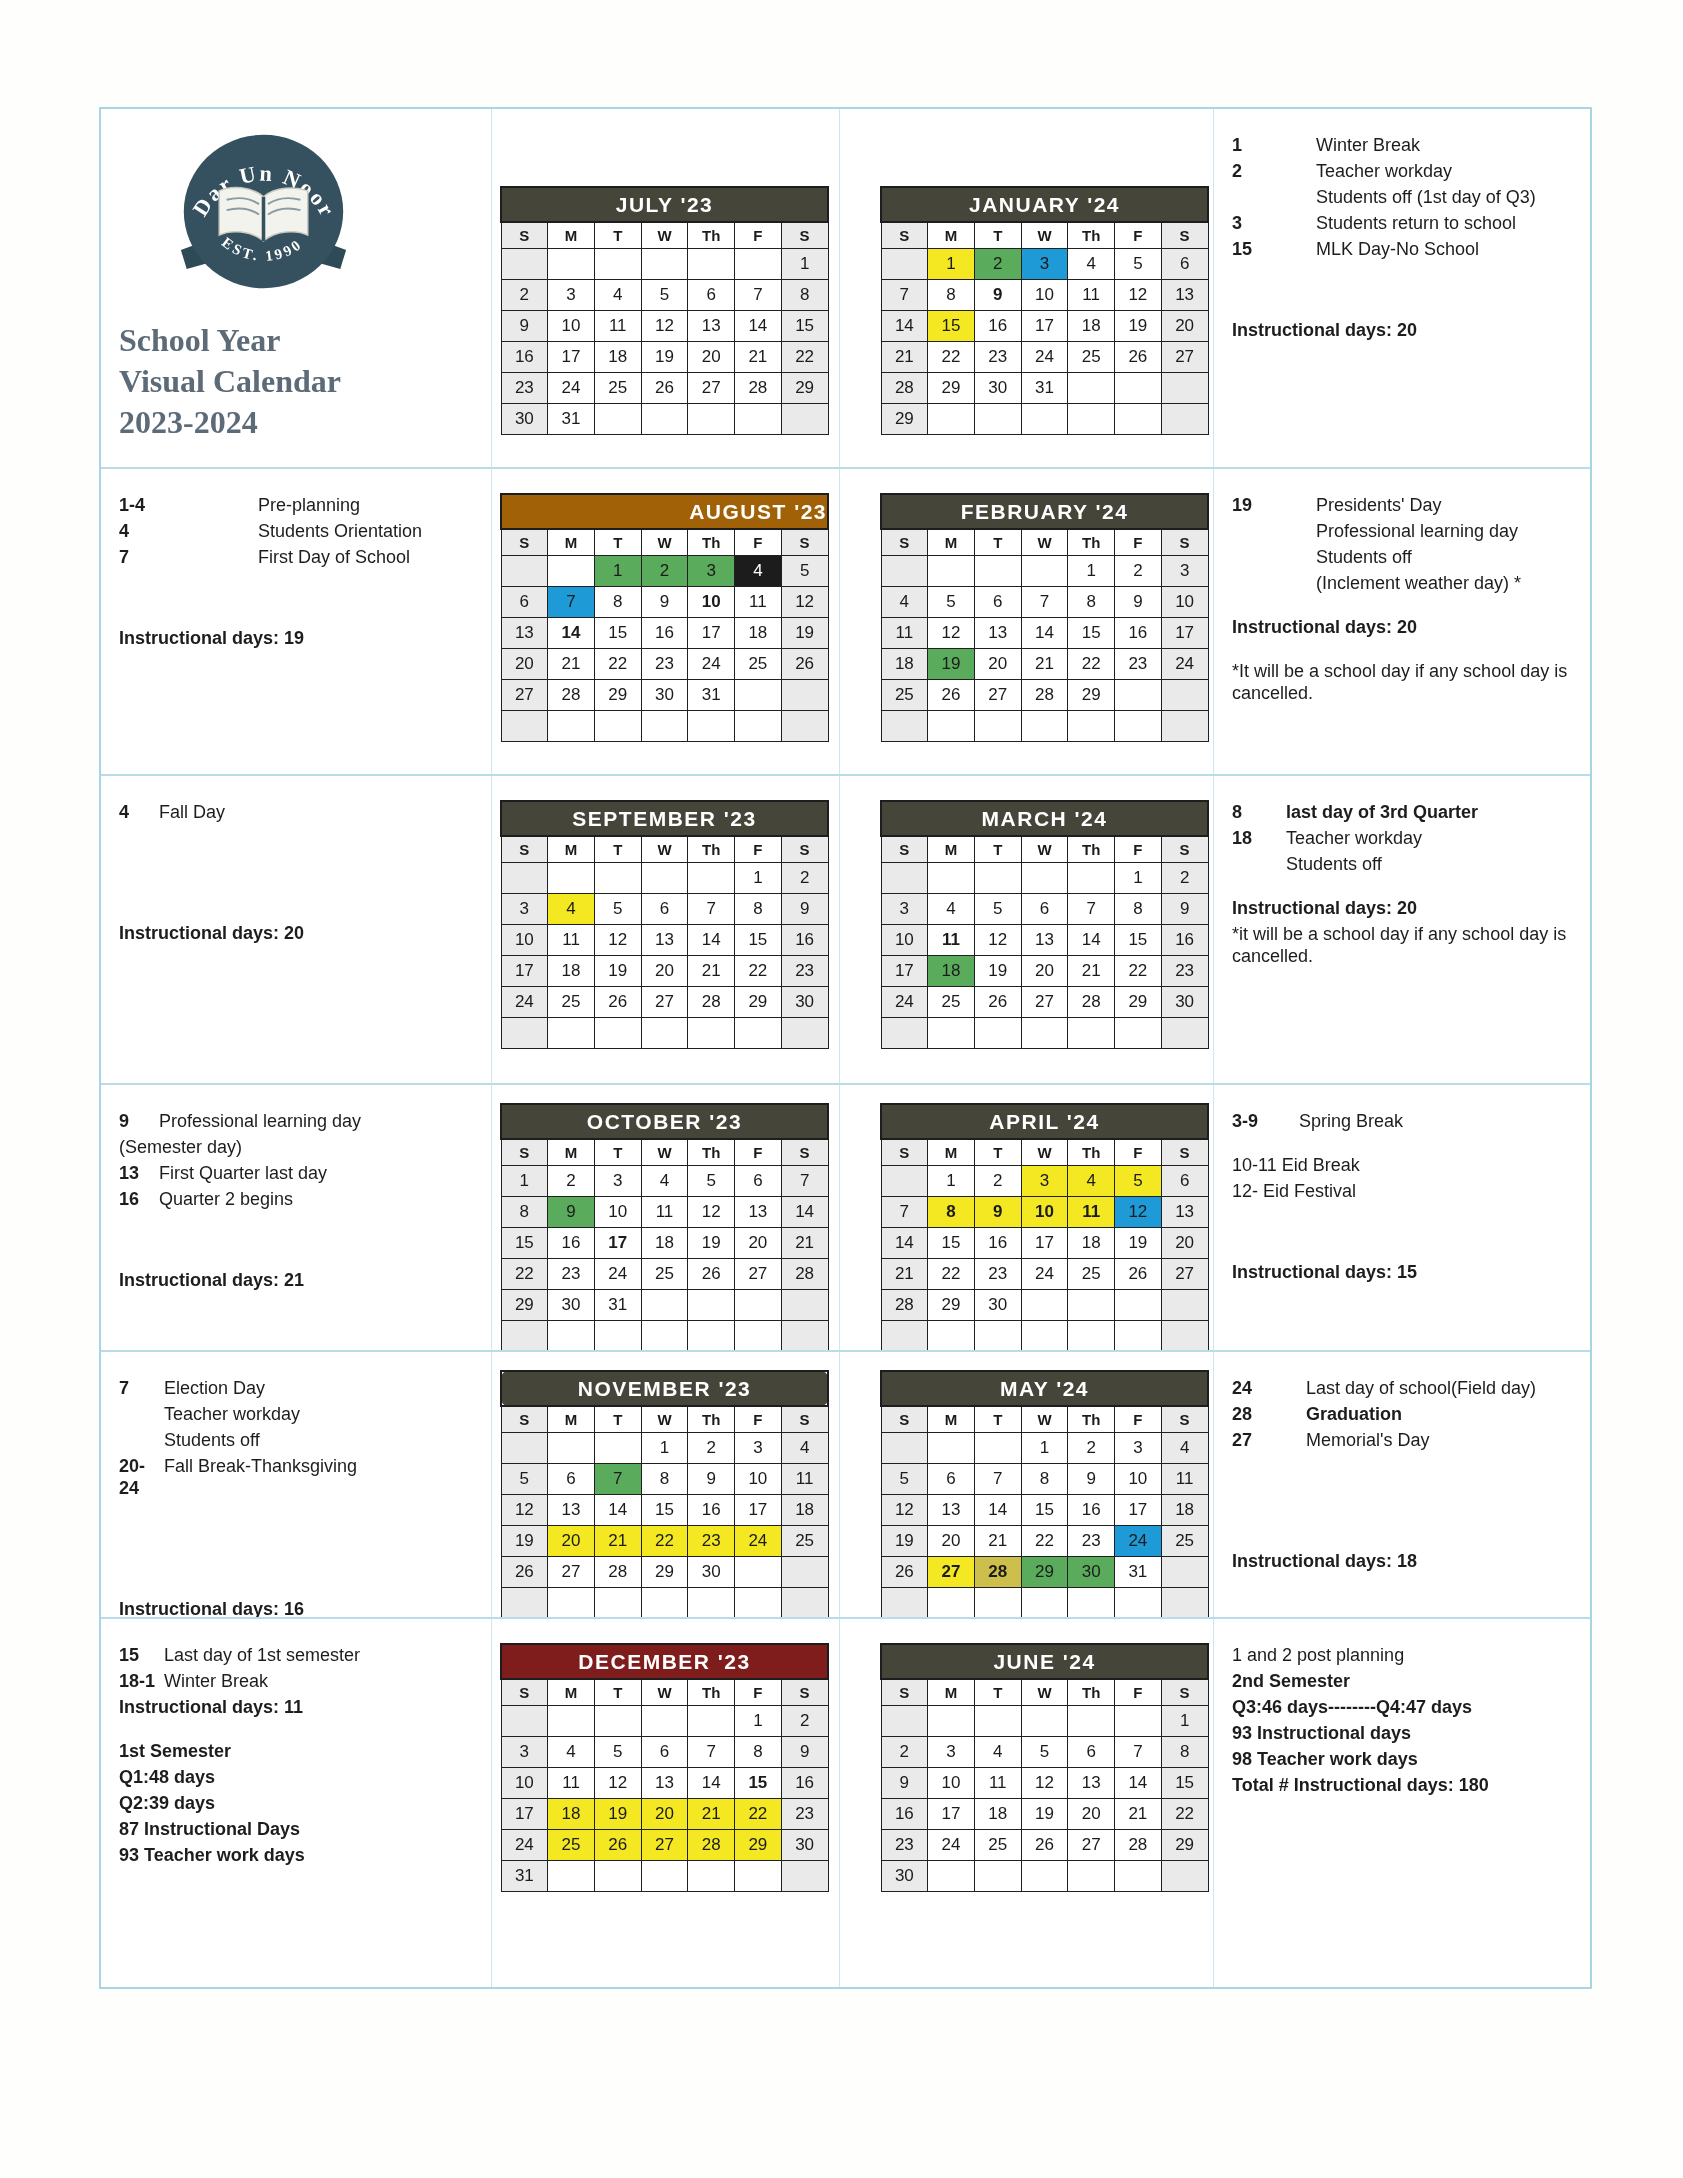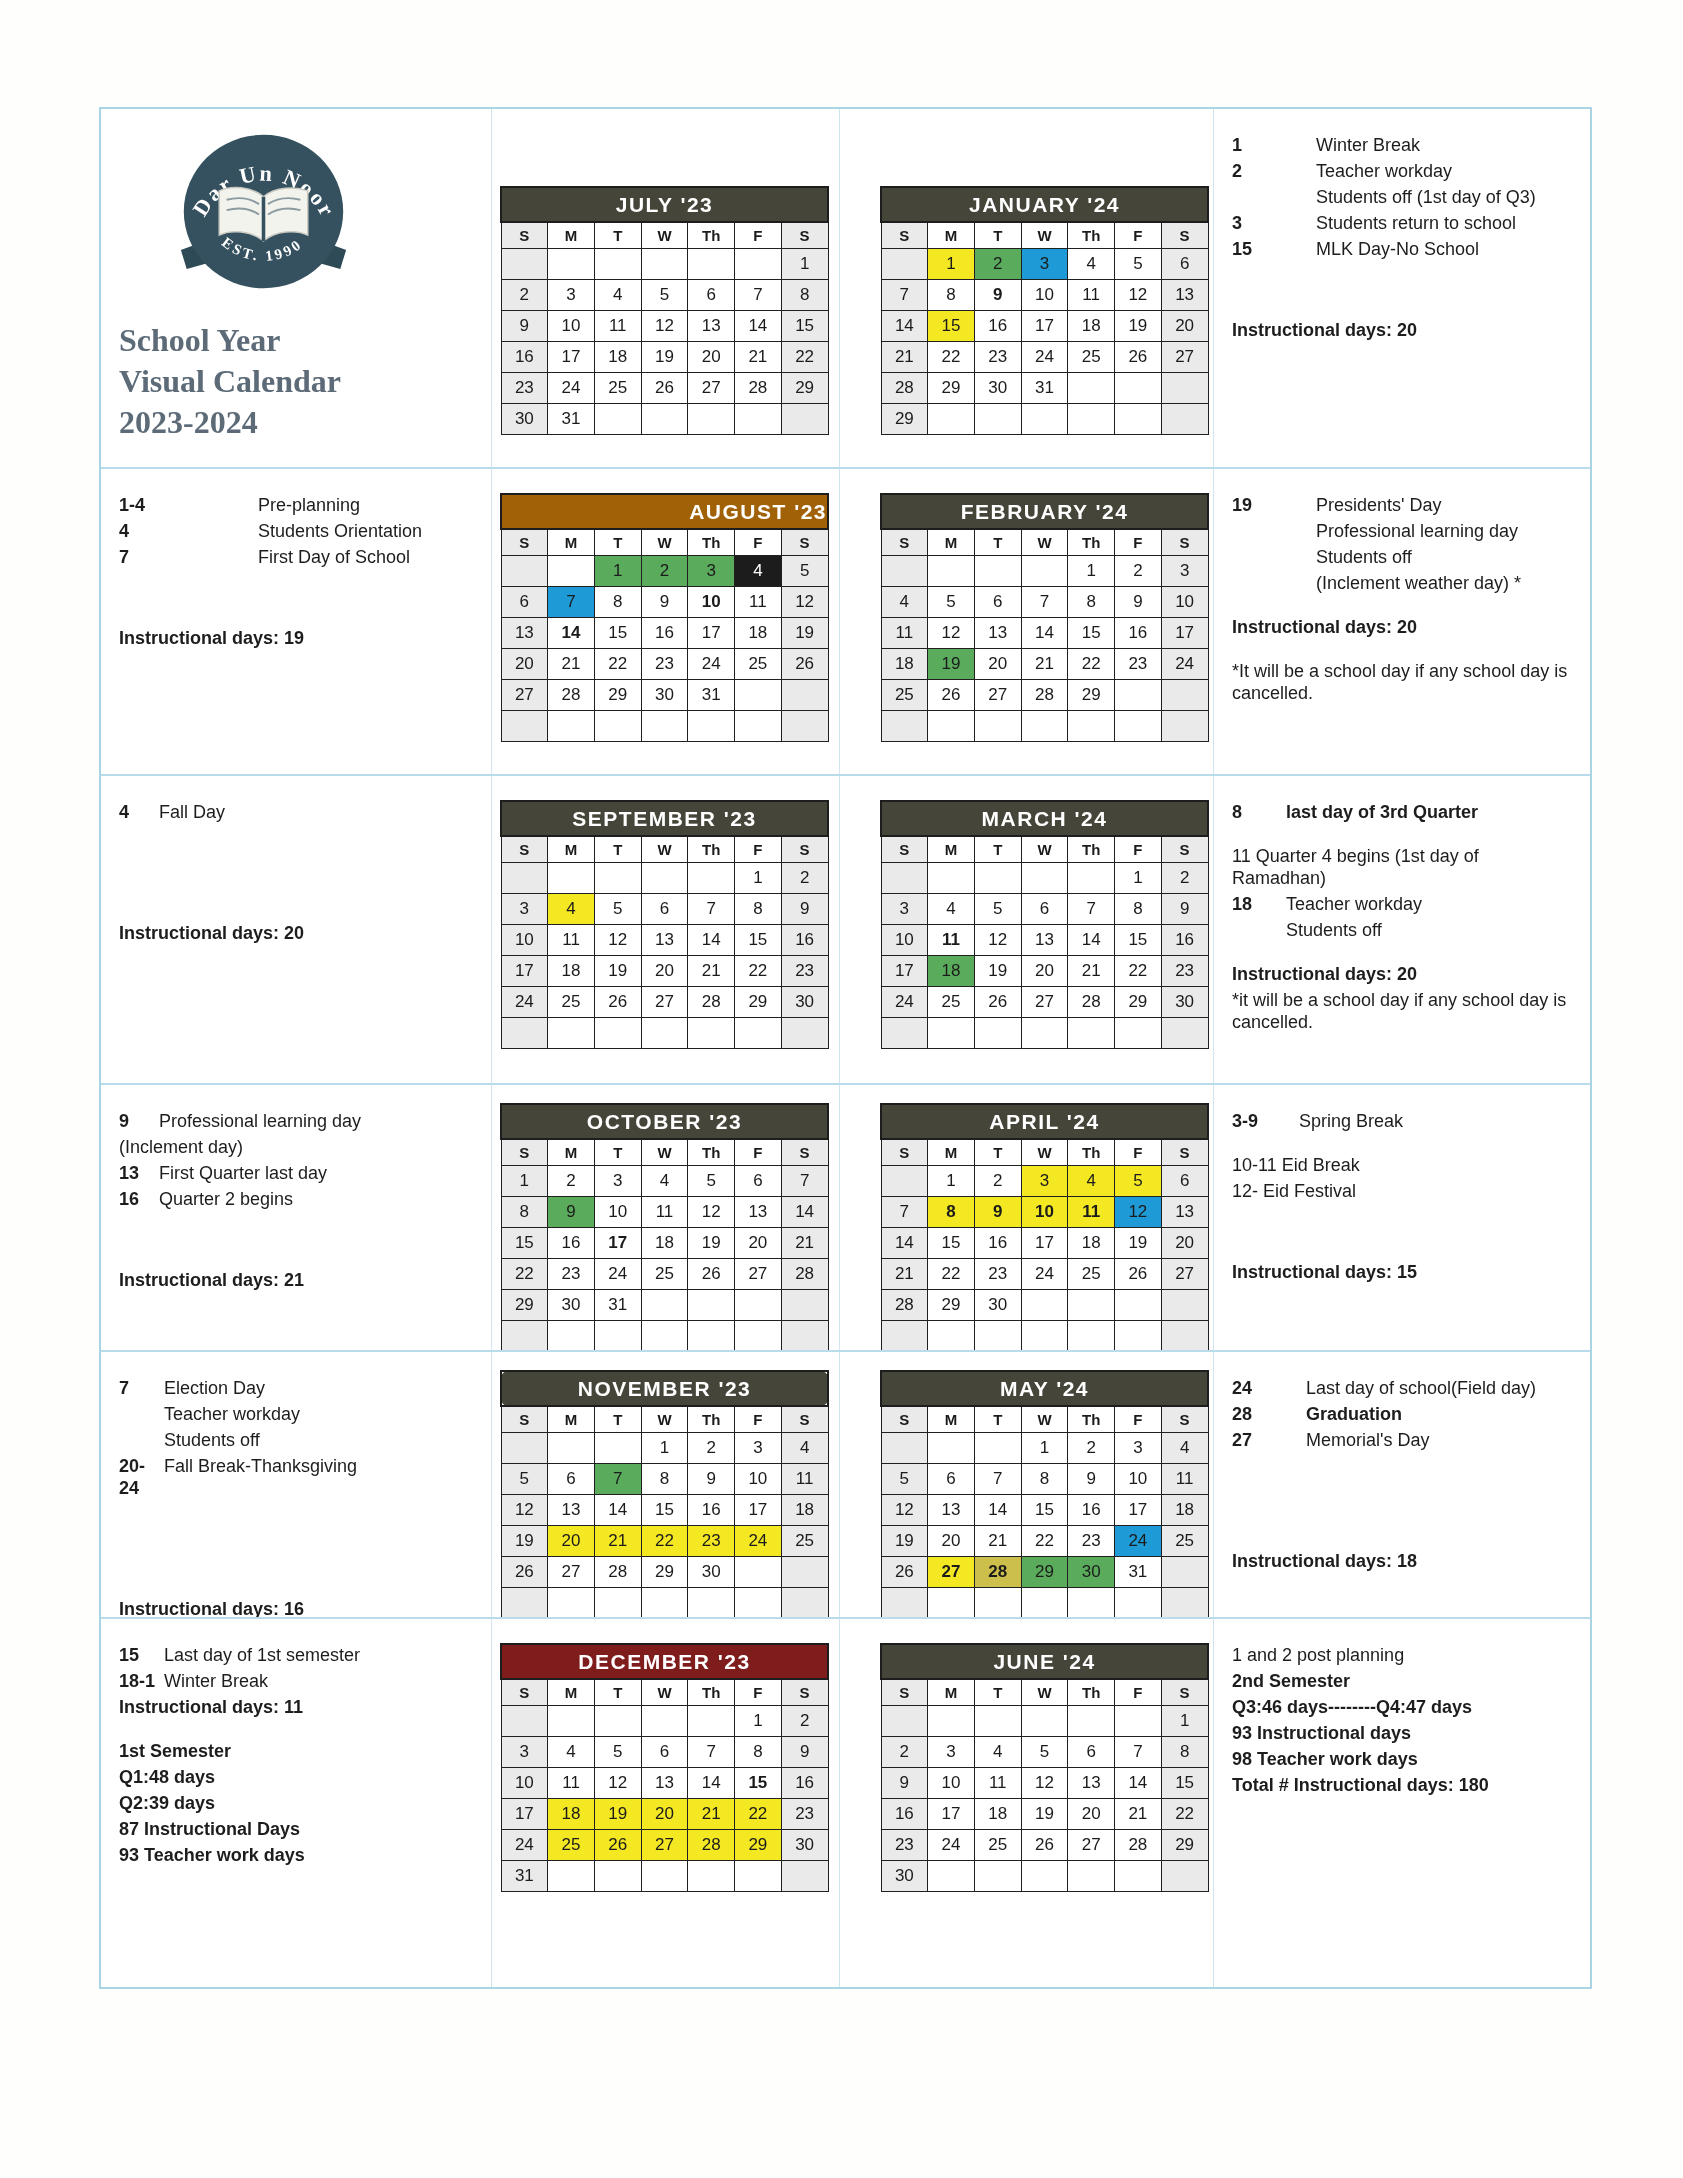--- a/index.html
+++ b/index.html
@@ -598,7 +598,6 @@
             <span class="nk">8</span>
             <span class="nt b">last day of 3rd Quarter</span>
           </div>
-          <div class="note-line gap1 full"><span class="nt">11 Quarter 4 begins (1st day of Ramadhan)</span></div>
           <div class="note-line">
             <span class="nk">18</span>
             <span class="nt">Teacher workday</span>

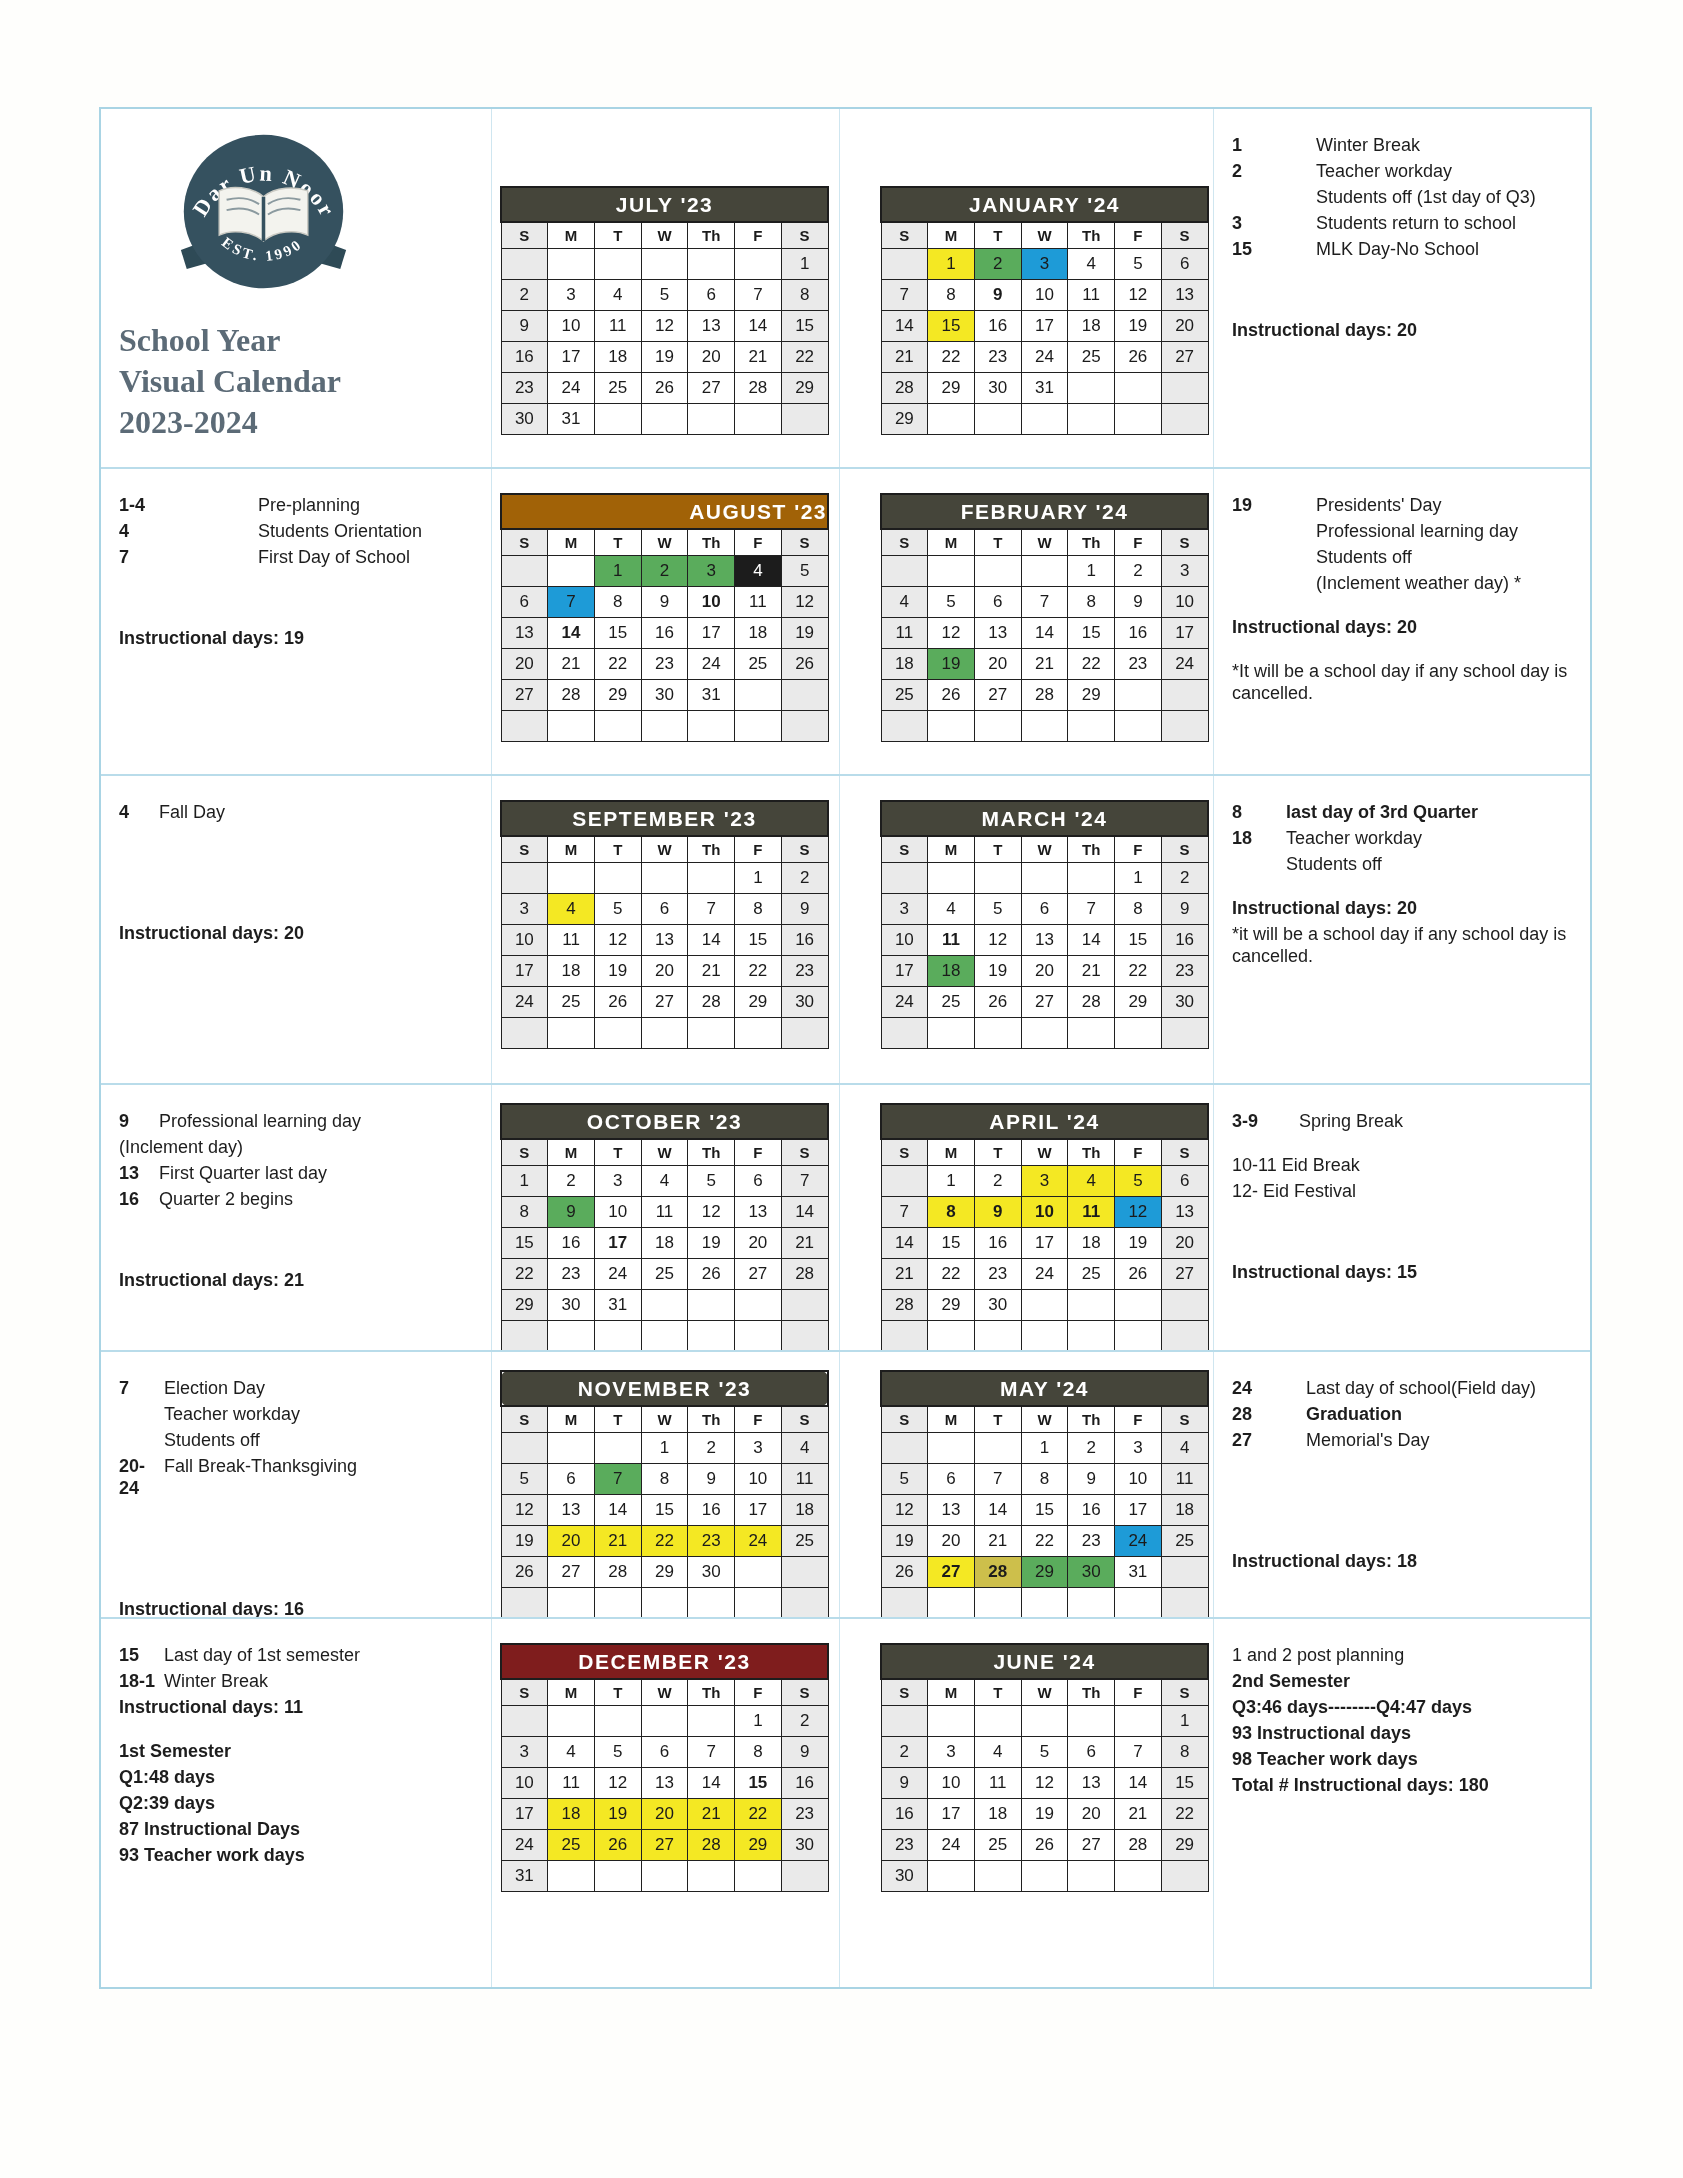--- a/index.html
+++ b/index.html
@@ -619,7 +619,7 @@
             <span class="nk">9</span>
             <span class="nt">Professional learning day</span>
           </div>
-          <div class="note-line full"><span class="nt">(Inclement day)</span></div>
+          <div class="note-line full"><span class="nt">(Semester day)</span></div>
           <div class="note-line">
             <span class="nk">13</span>
             <span class="nt">First Quarter last day</span>

